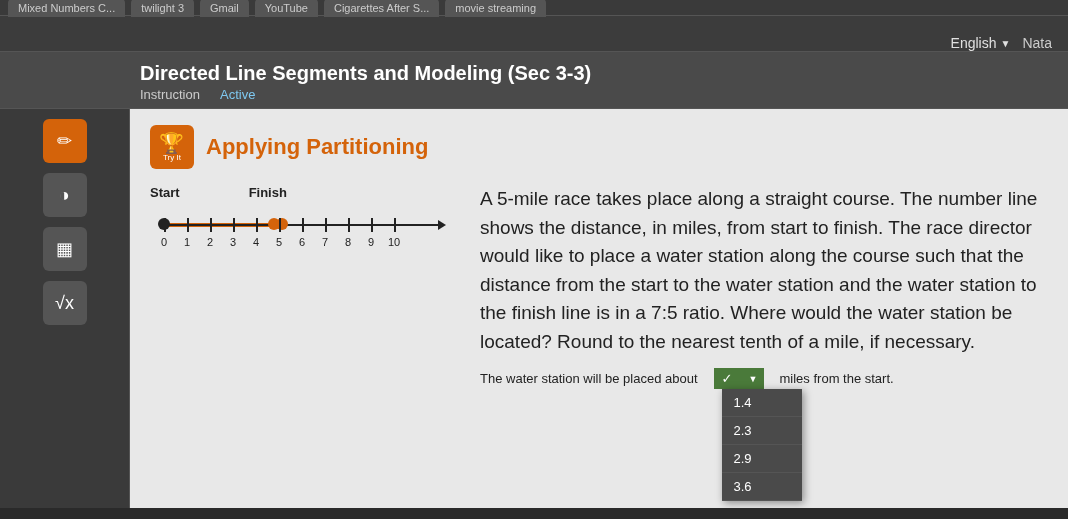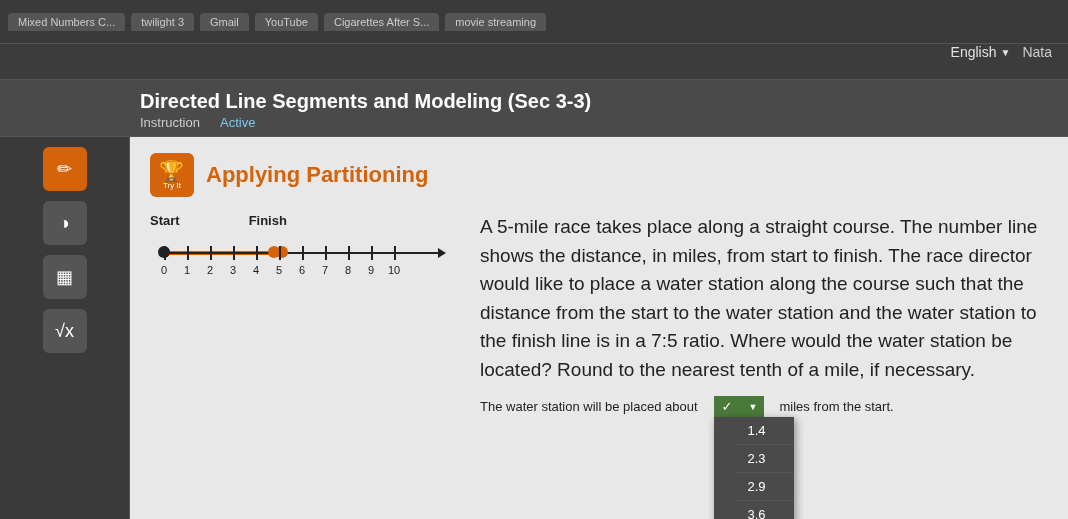--- a/index.html
+++ b/index.html
@@ -15,7 +15,7 @@
     
     .browser-bar {
       background: #3a3a3a;
-      height: 44px;
+      height: 16px;
       display: flex;
       align-items: center;
       padding: 0 8px;

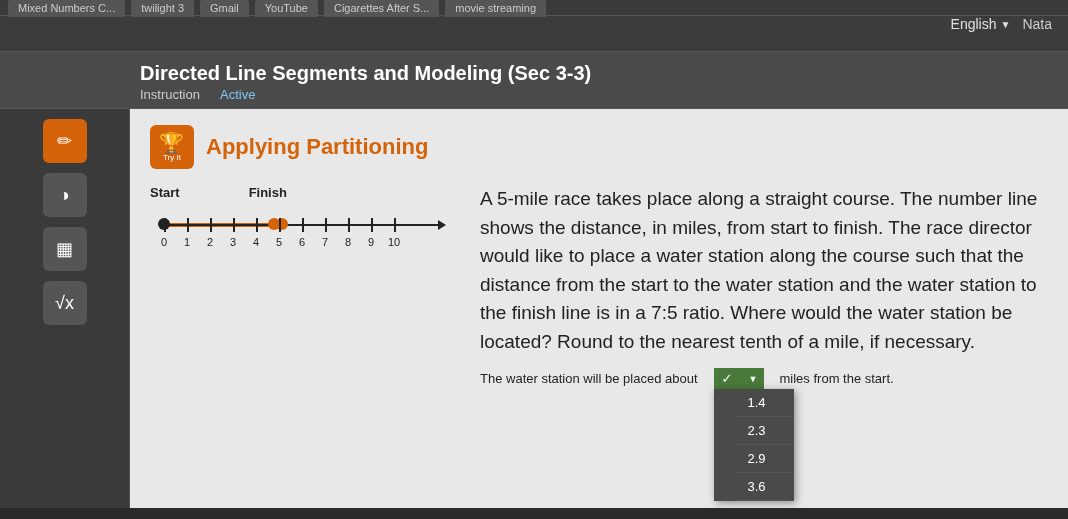--- a/index.html
+++ b/index.html
@@ -36,7 +36,7 @@
       background: #3c3c3c;
       height: 36px;
       display: flex;
-      align-items: flex-start;
+      align-items: flex-end;
       justify-content: flex-end;
       padding: 0 16px;
       border-bottom: 1px solid #555;

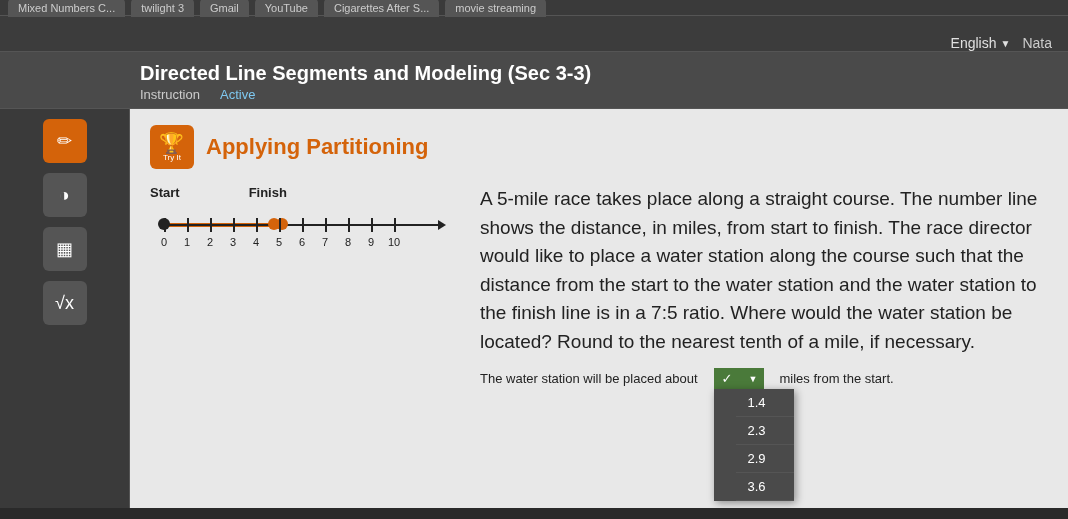--- a/index.html
+++ b/index.html
@@ -271,13 +271,12 @@
     .dropdown-menu {
       position: absolute;
       top: 100%;
-      left: 0;
+      left: 8px;
       background: #4a4a4a;
       color: #fff;
       min-width: 80px;
       z-index: 100;
       box-shadow: 2px 2px 8px rgba(0,0,0,0.4);
-      padding-left: 22px;
     }
     .dropdown-item {
       padding: 6px 12px;

